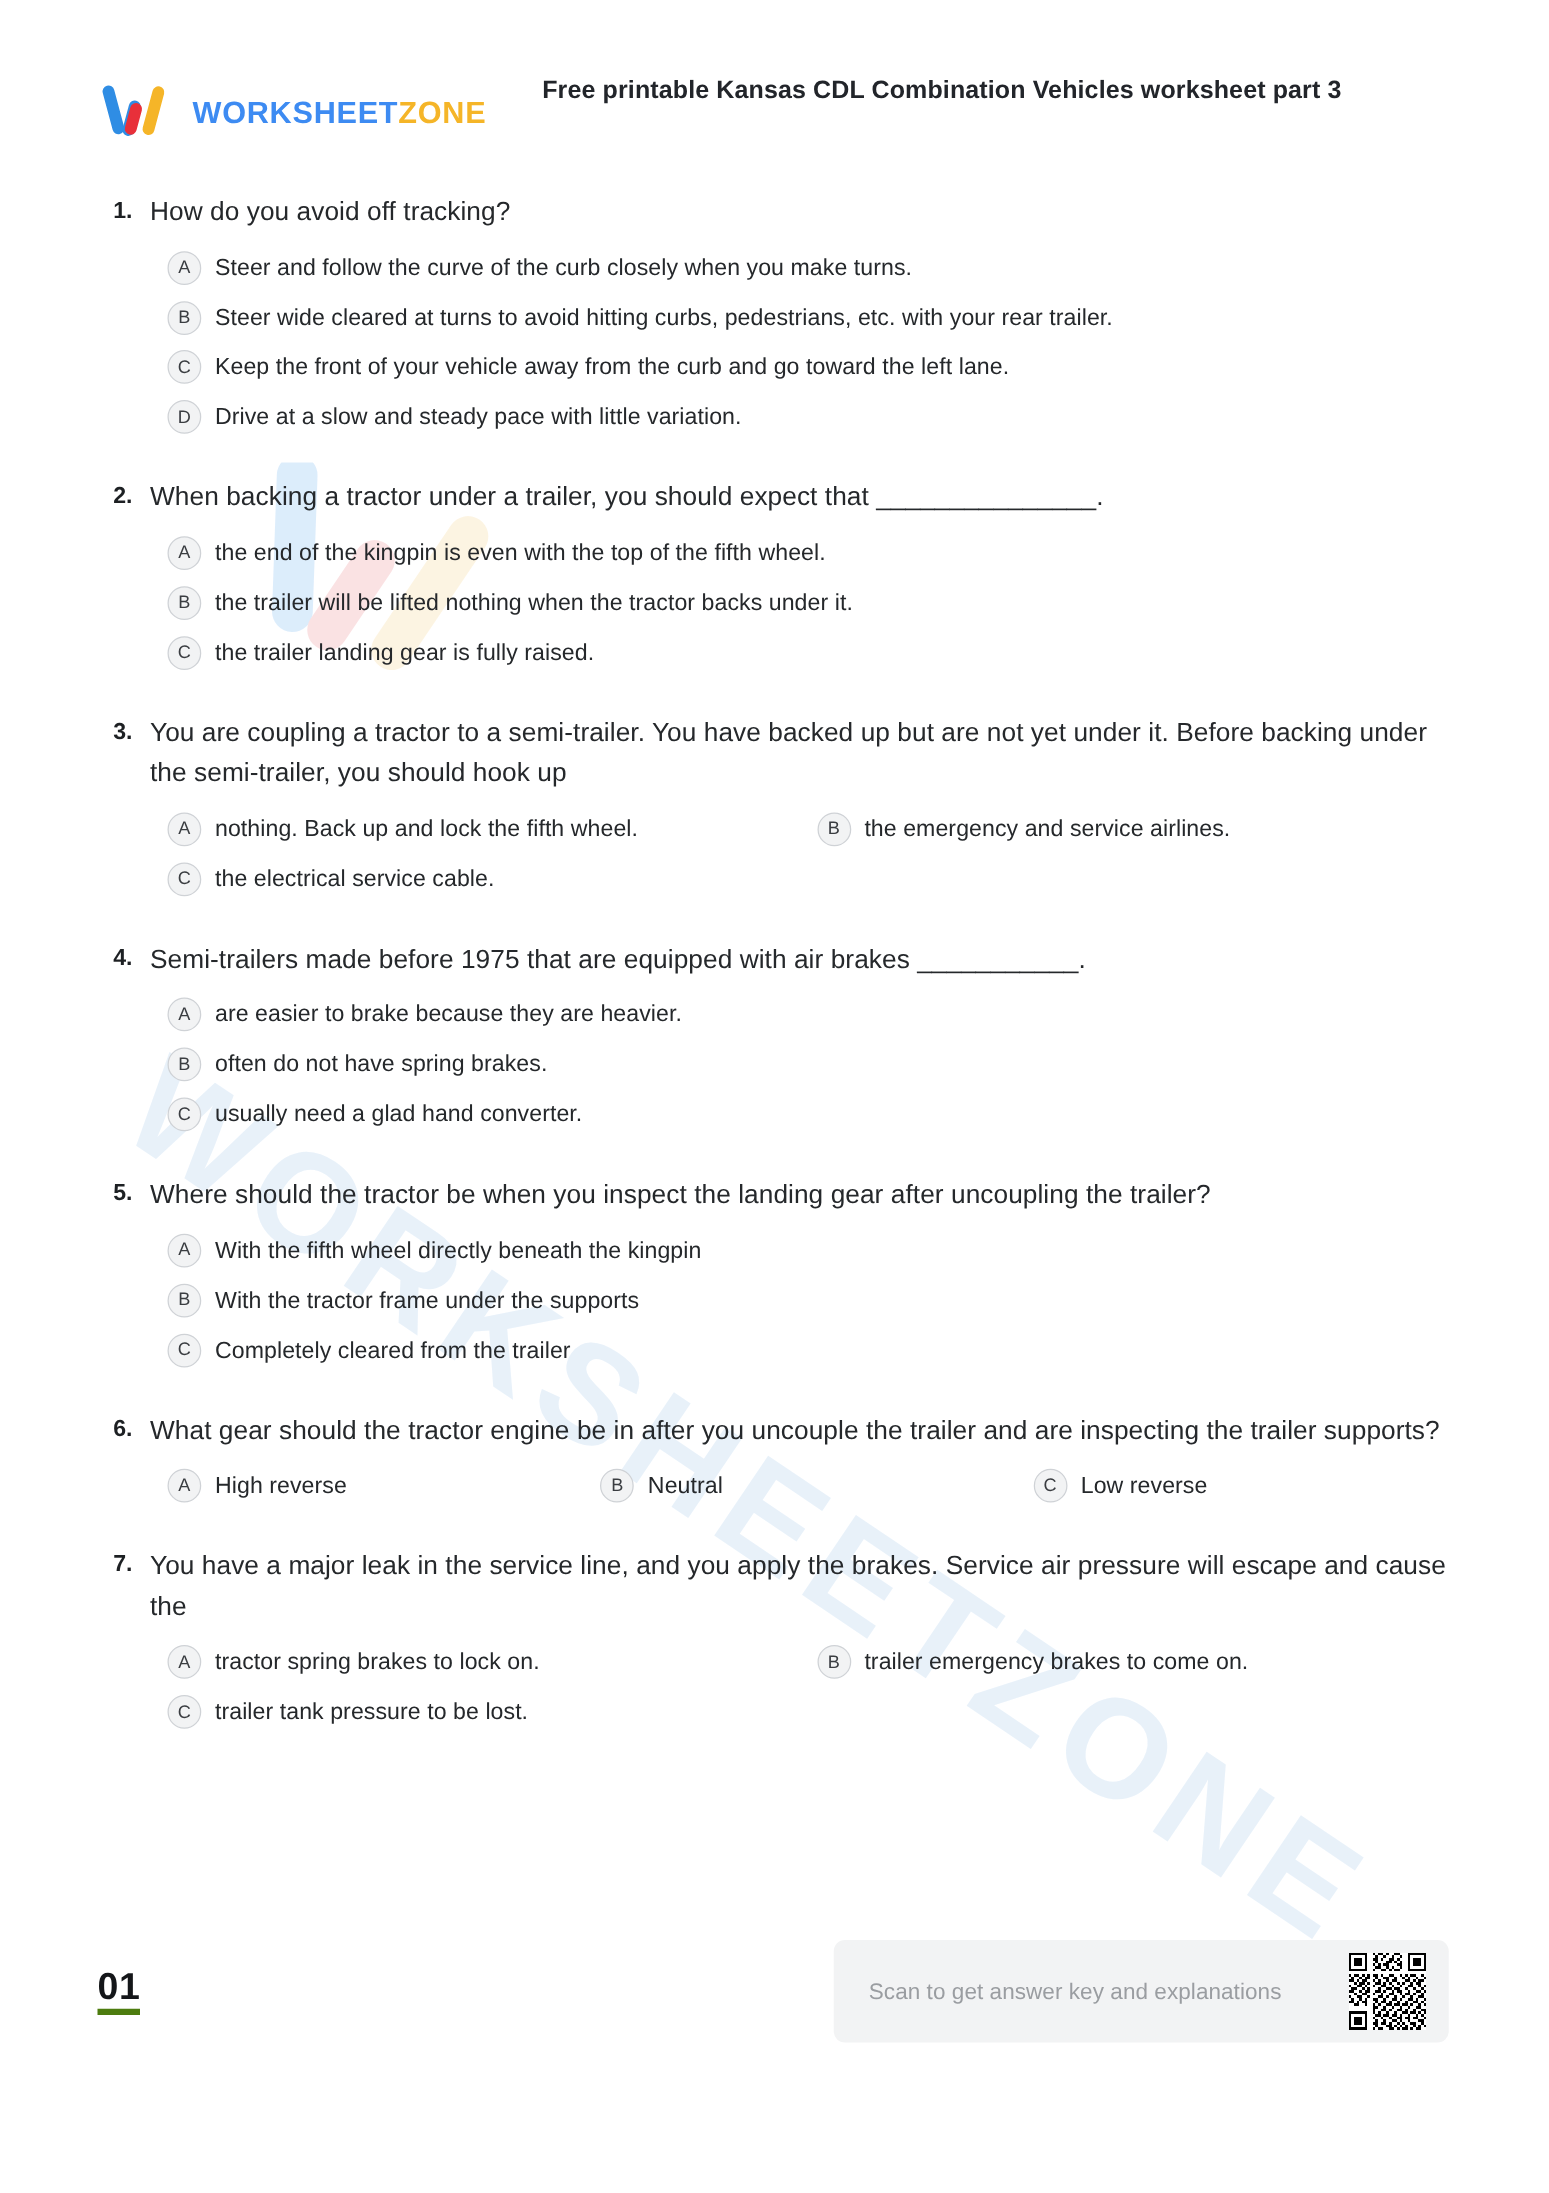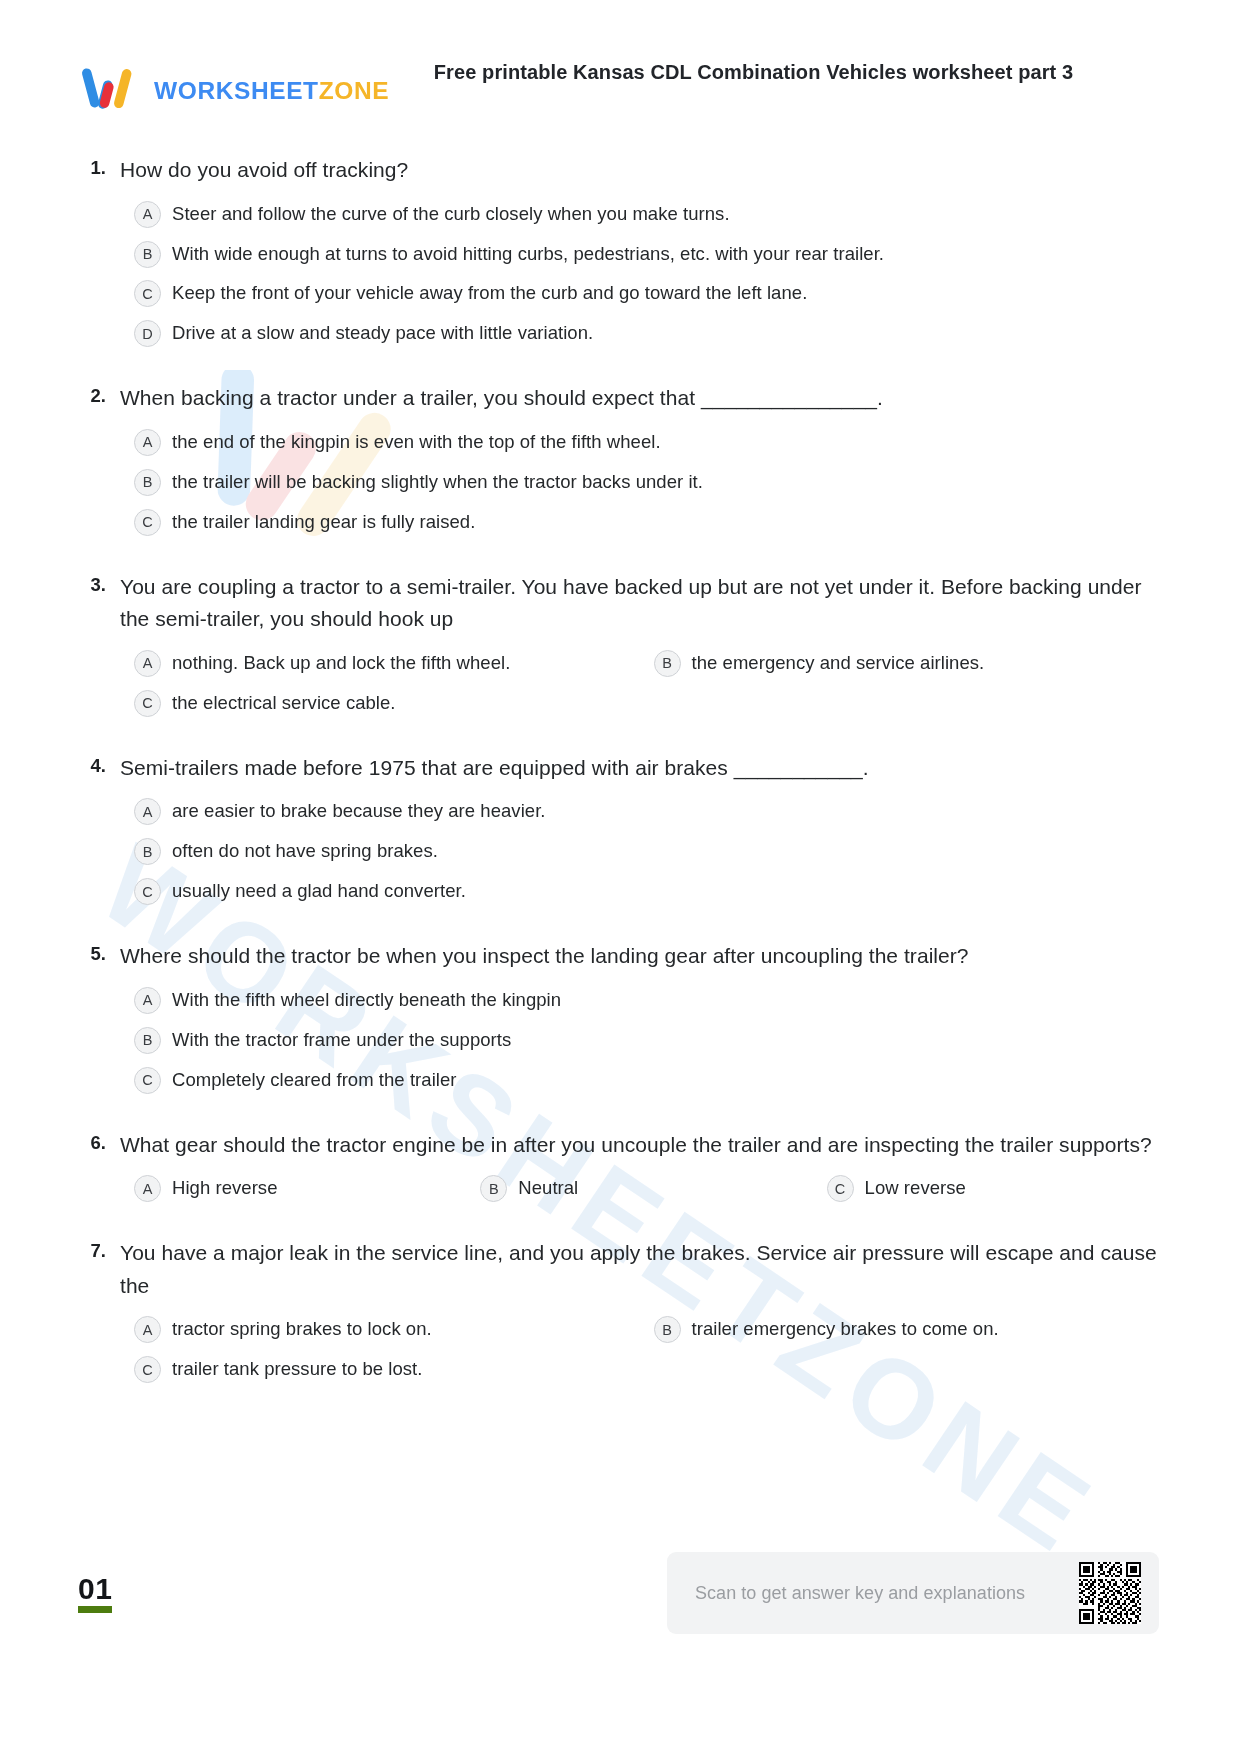--- a/index.html
+++ b/index.html
@@ -238,7 +238,7 @@
             <div class="opt-row">
               <div class="option col-1">
                 <span class="opt-letter">B</span>
-                <span class="opt-text">With wide enough at turns to avoid hitting curbs, pedestrians, etc. with your rear trailer.</span>
+                <span class="opt-text">Steer wide cleared at turns to avoid hitting curbs, pedestrians, etc. with your rear trailer.</span>
               </div>
             </div>
             <div class="opt-row">

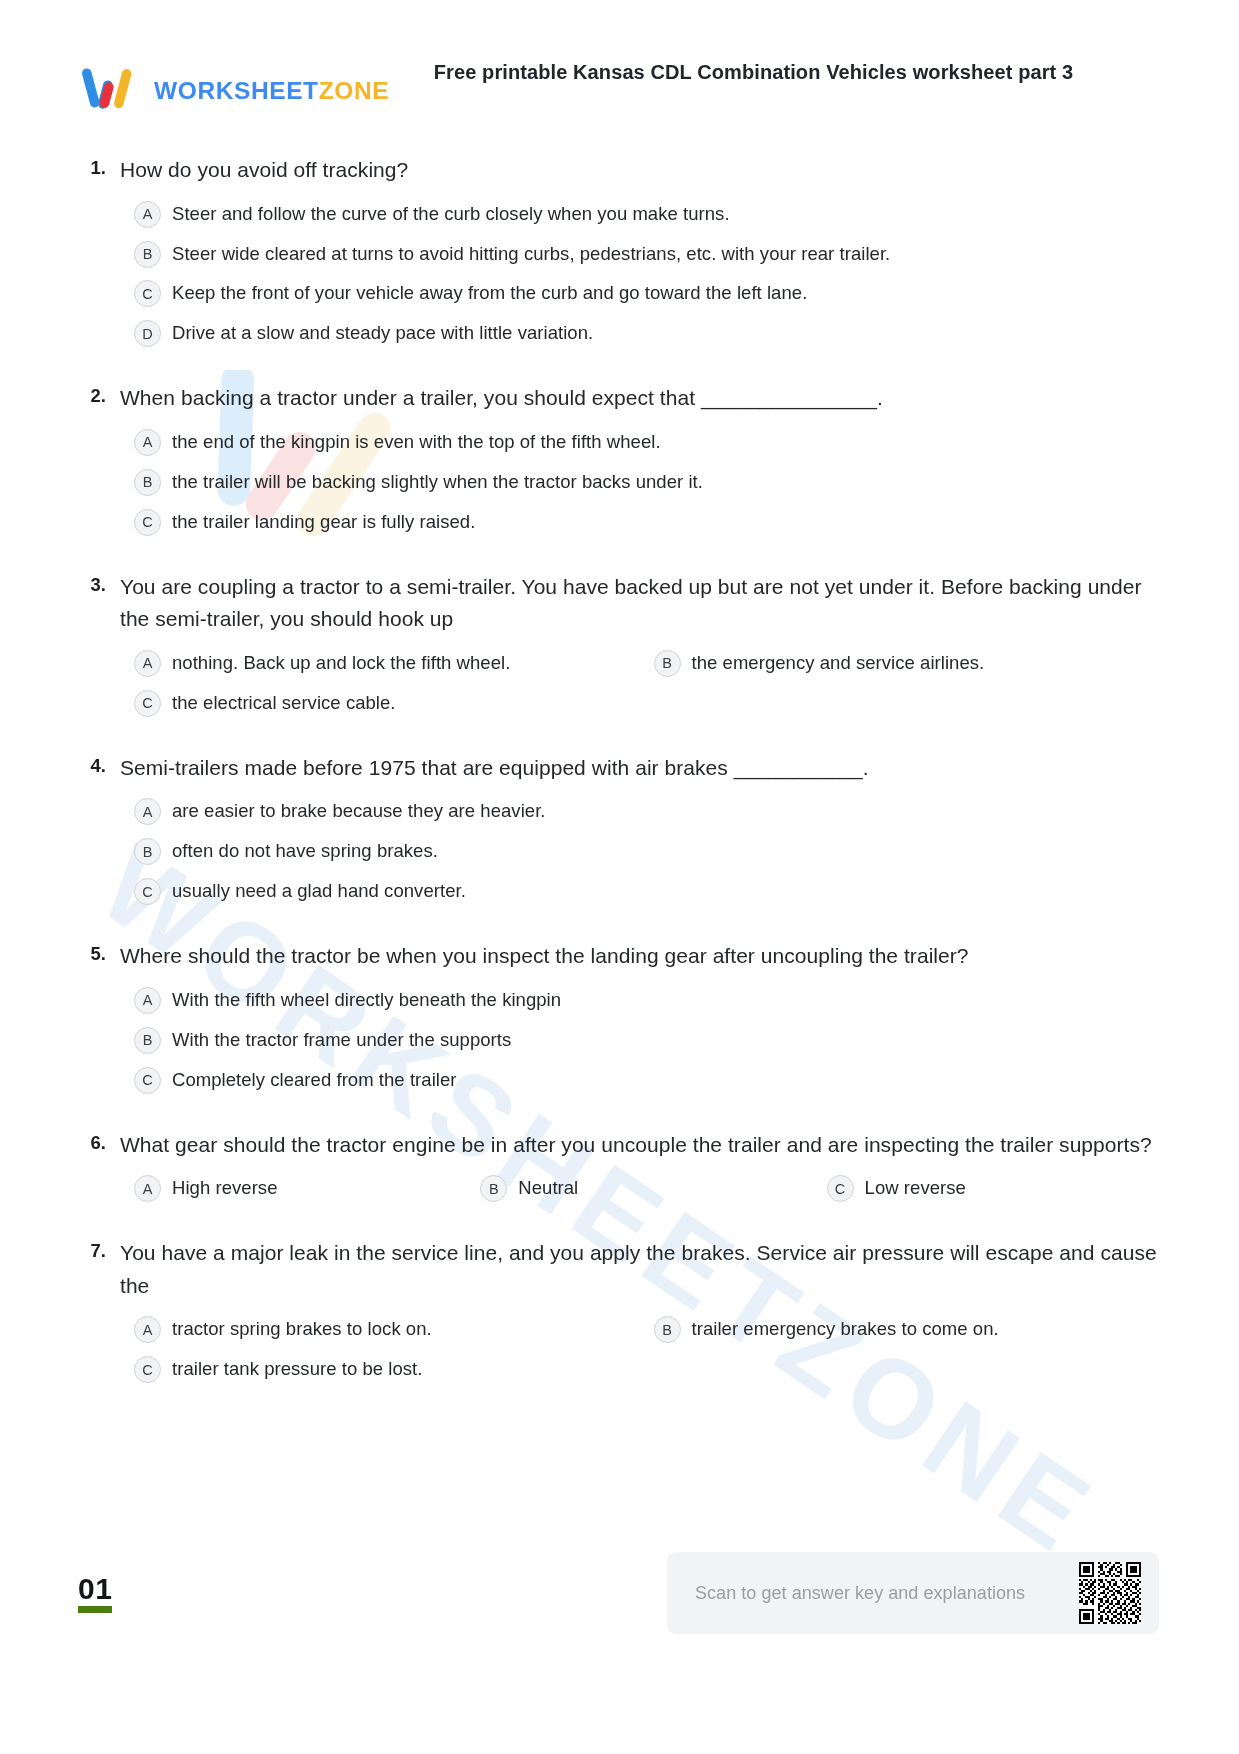--- a/index.html
+++ b/index.html
@@ -270,7 +270,7 @@
             <div class="opt-row">
               <div class="option col-1">
                 <span class="opt-letter">B</span>
-                <span class="opt-text">the trailer will be backing slightly when the tractor backs under it.</span>
+                <span class="opt-text">the trailer will be lifted nothing when the tractor backs under it.</span>
               </div>
             </div>
             <div class="opt-row">

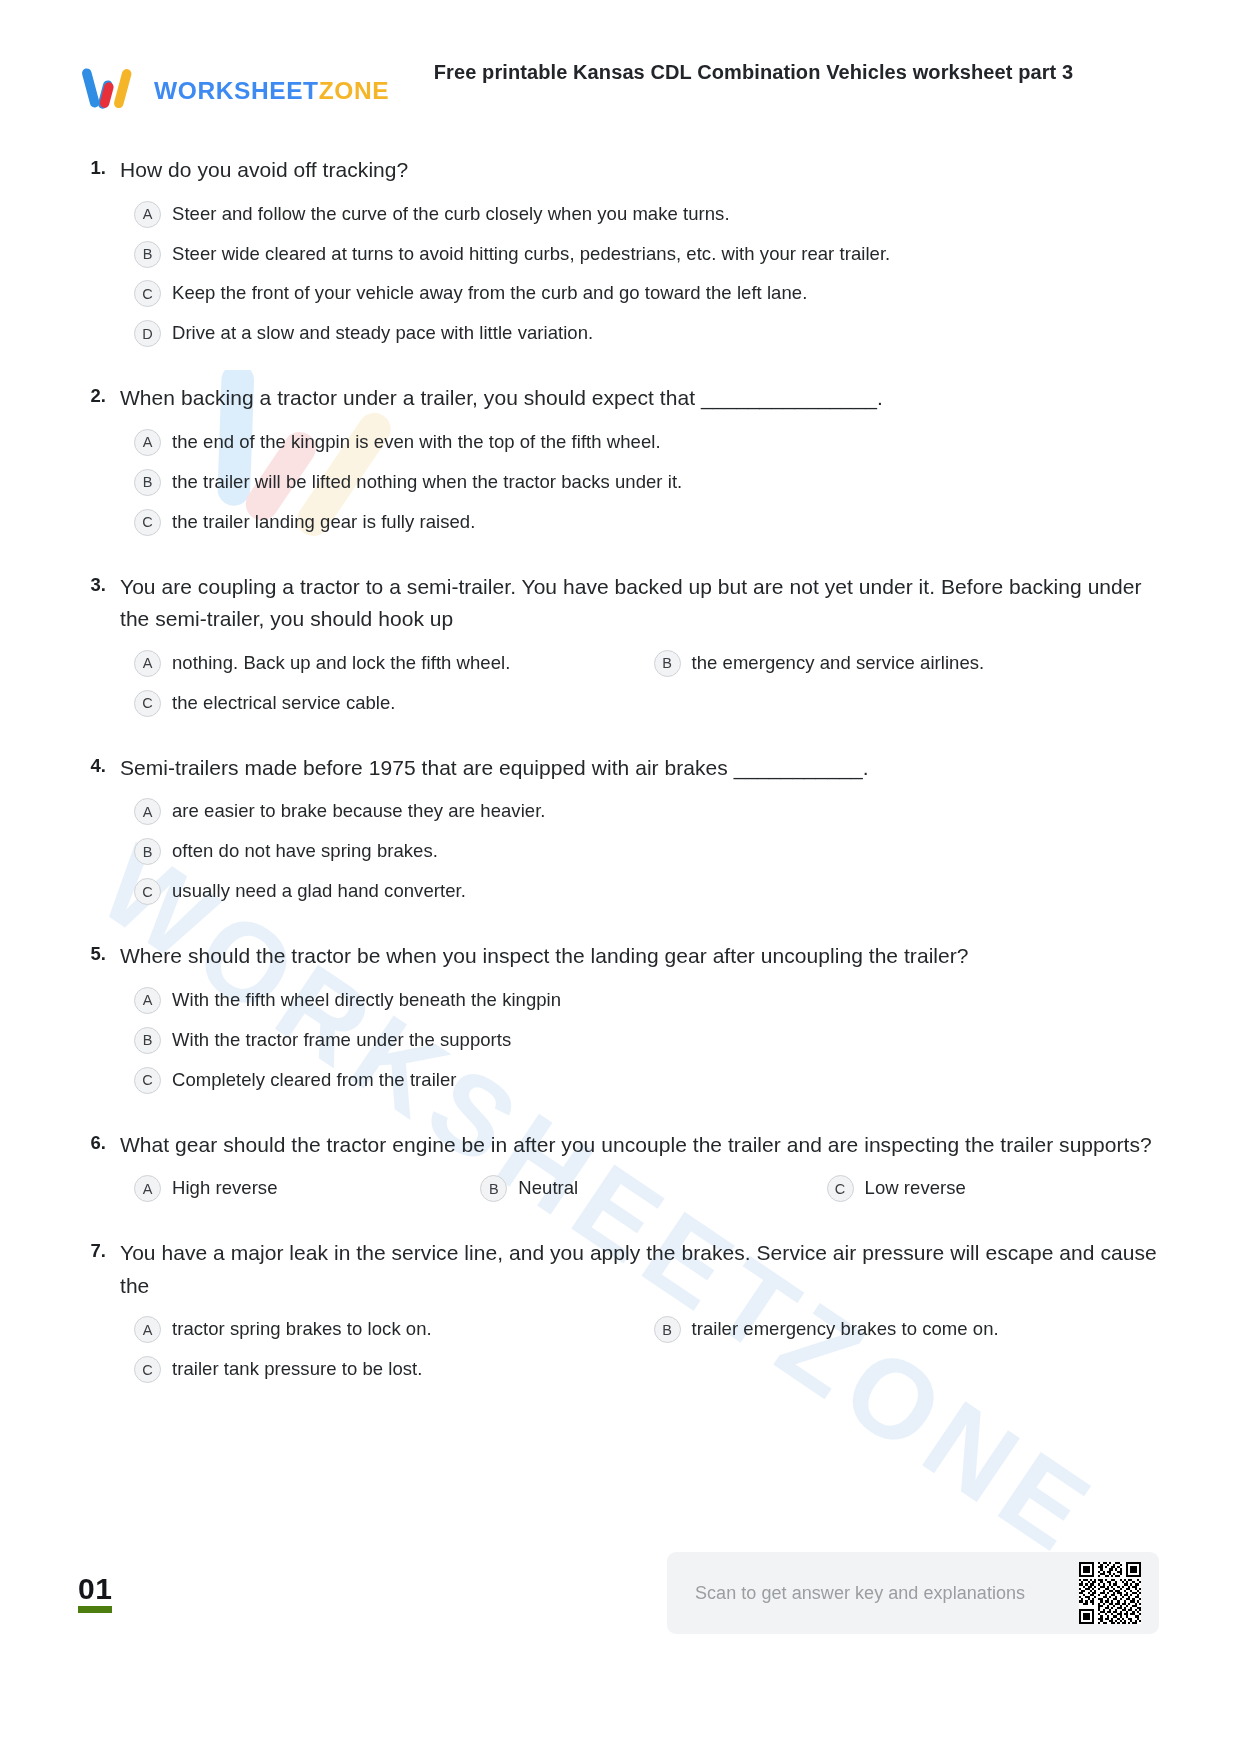--- a/index.html
+++ b/index.html
@@ -171,7 +171,7 @@
     font-size: 30px;
     font-weight: 700;
     color: #141619;
-    border-bottom: 7px solid #4d7c0f;
+    border-bottom: 5px solid #4d7c0f;
     padding-bottom: 2px;
     line-height: 1;
     letter-spacing: .5px;

